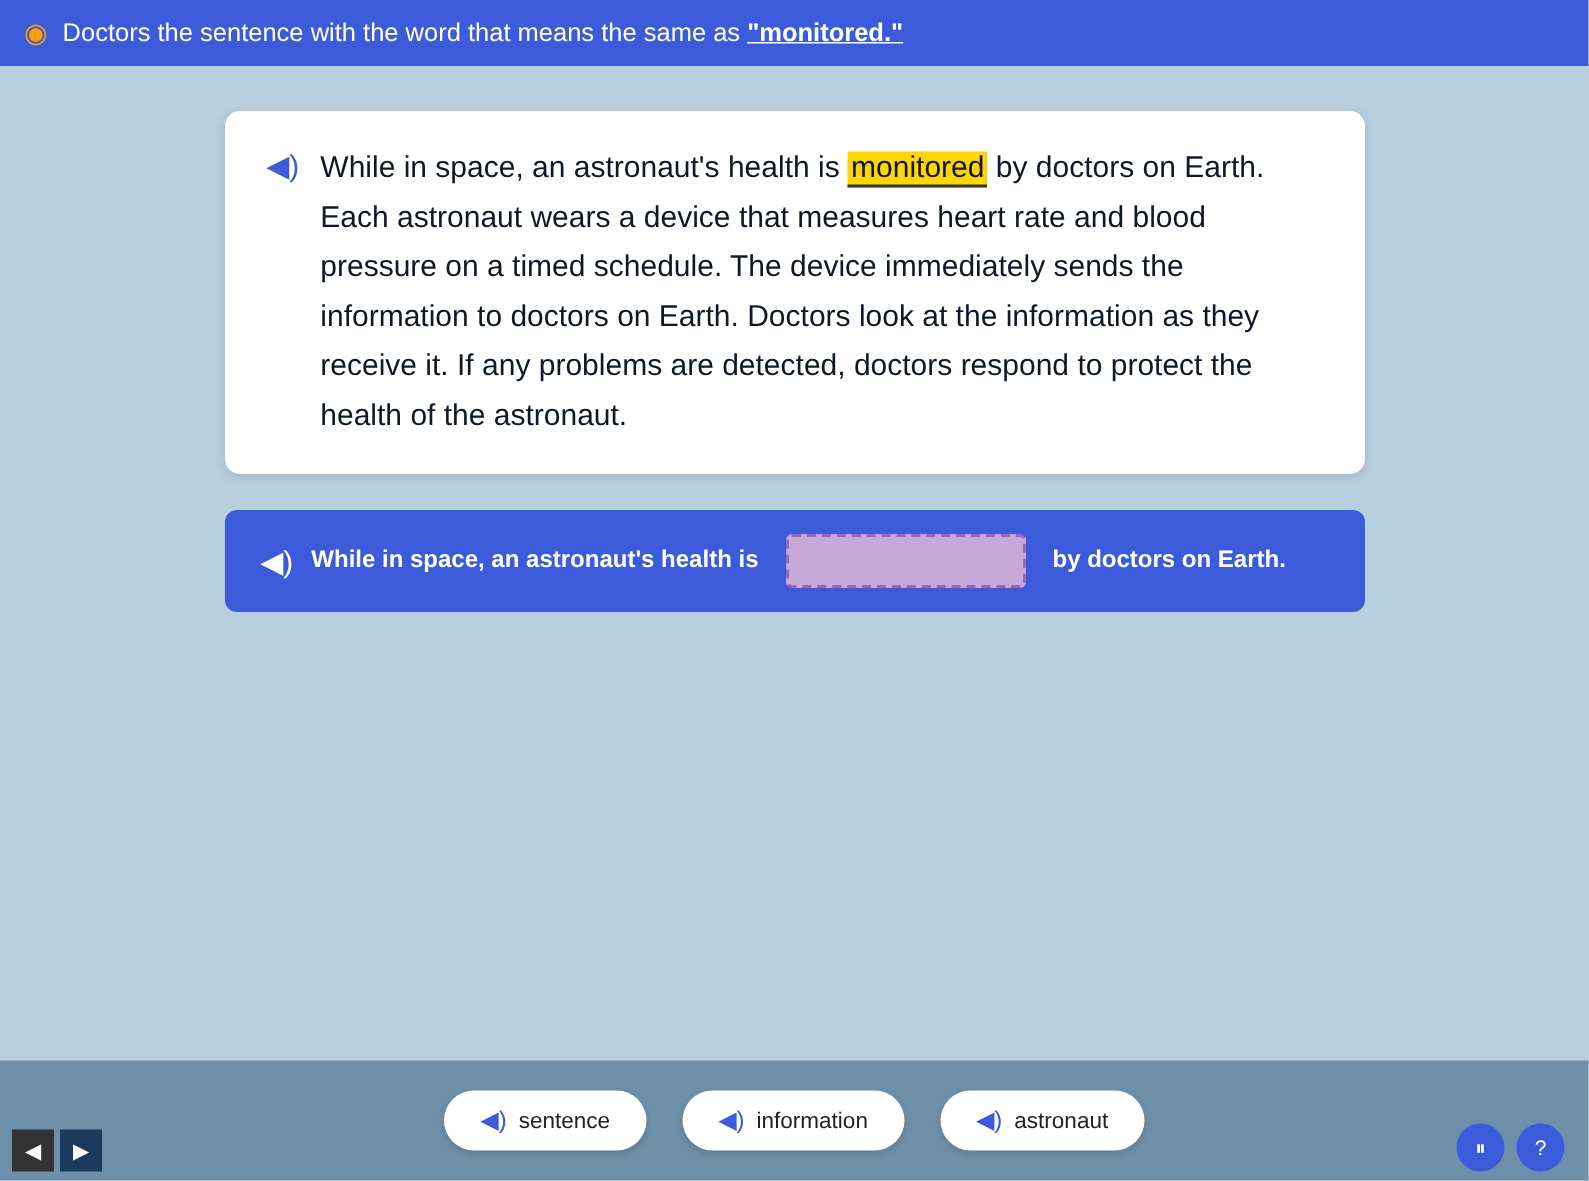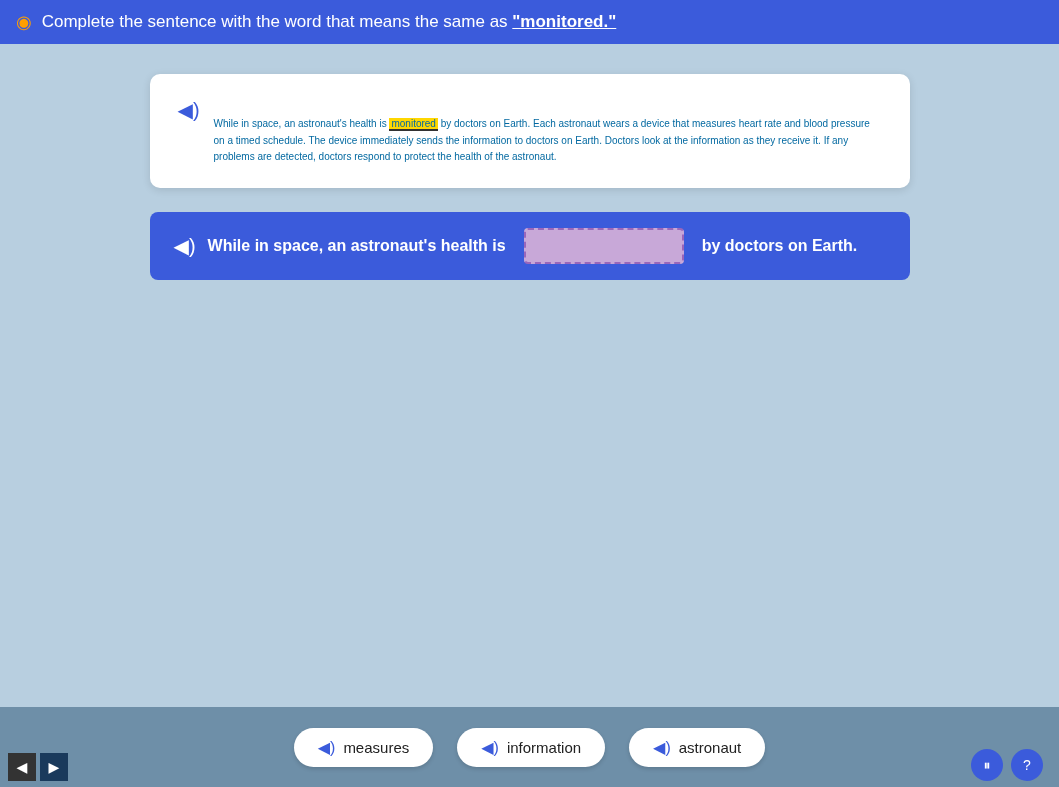--- a/index.html
+++ b/index.html
@@ -215,7 +215,7 @@
 <div class="top-bar">
   <span class="top-bar-icon">◉</span>
   <span class="top-bar-title">
-    <span>Complete the sentence with the word that means the same as </span><span class="highlight-word">"monitored."</span>
+    <span>Doctors the sentence with the word that means the same as </span><span class="highlight-word">"monitored."</span>
   </span>
 </div>
 

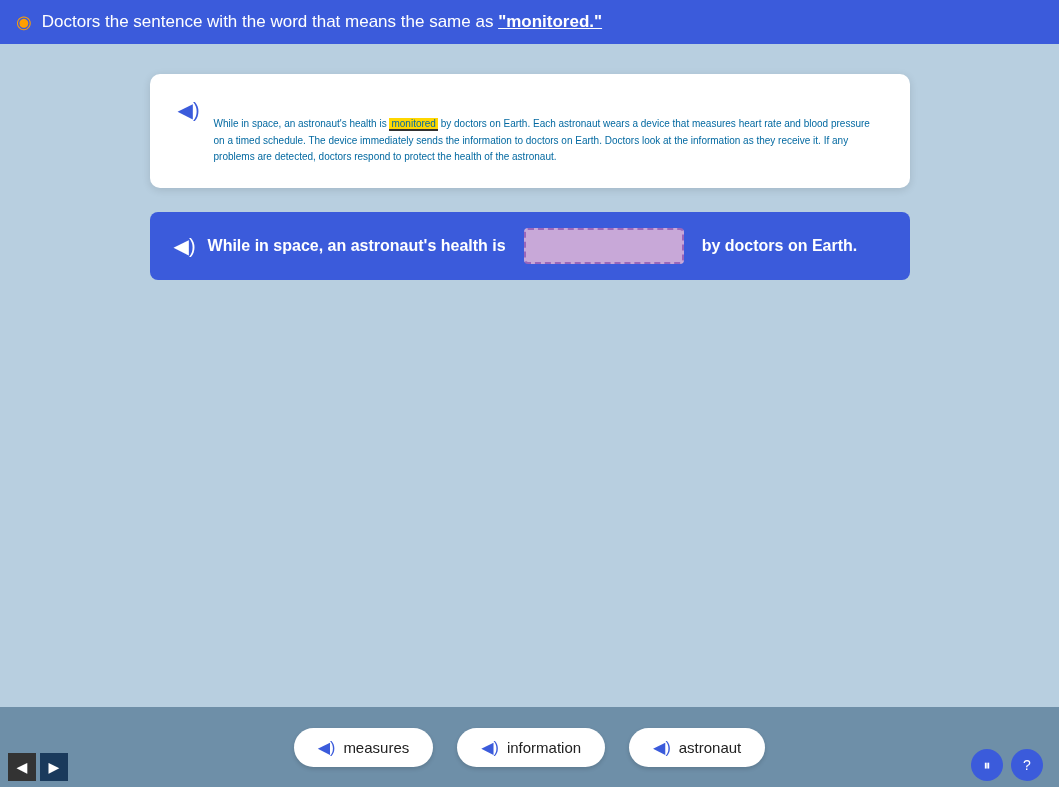--- a/index.html
+++ b/index.html
@@ -69,10 +69,9 @@
     }
 
     .passage-text {
-      font-size: 10px;
-      color: #0369a1;
+      font-size: 20px;
+      color: #0f172a;
       line-height: 1.65;
-      margin-top: 20px;
     }
 
     .passage-text .monitored-word {

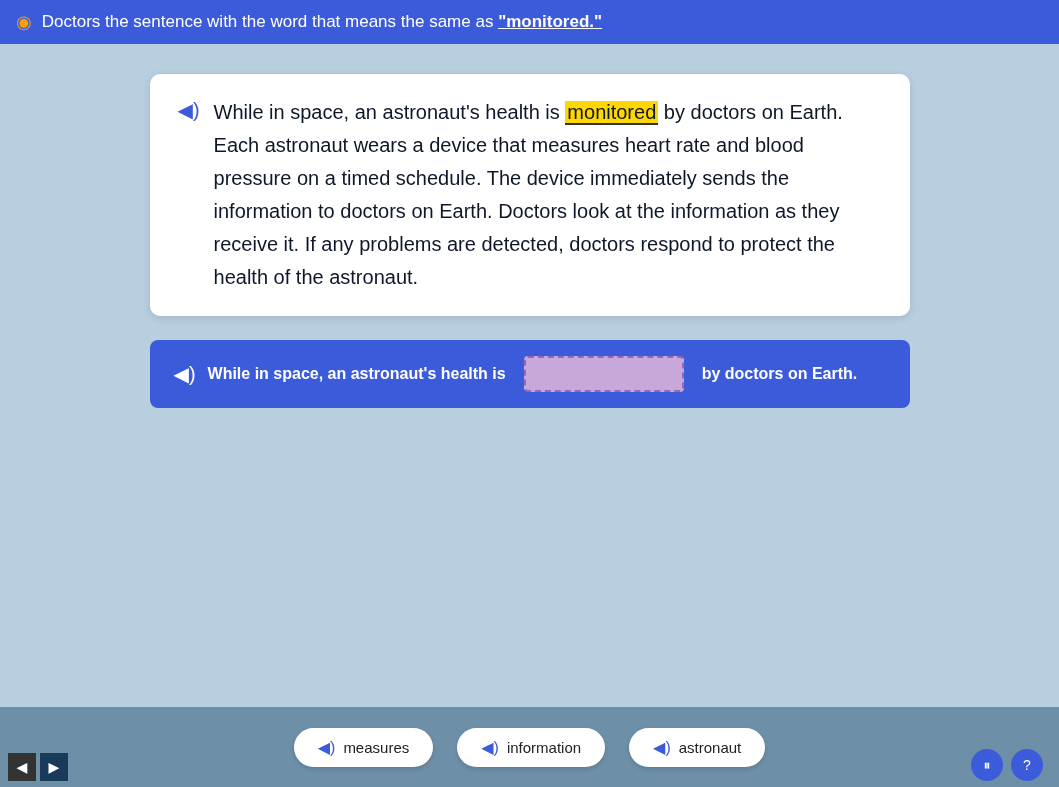--- a/index.html
+++ b/index.html
@@ -239,7 +239,7 @@
 <div class="bottom-bar">
   <button class="answer-option">
     <span class="opt-speaker">◀)</span>
-    <span>measures</span>
+    <span>sentence</span>
   </button>
   <button class="answer-option">
     <span class="opt-speaker">◀)</span>

